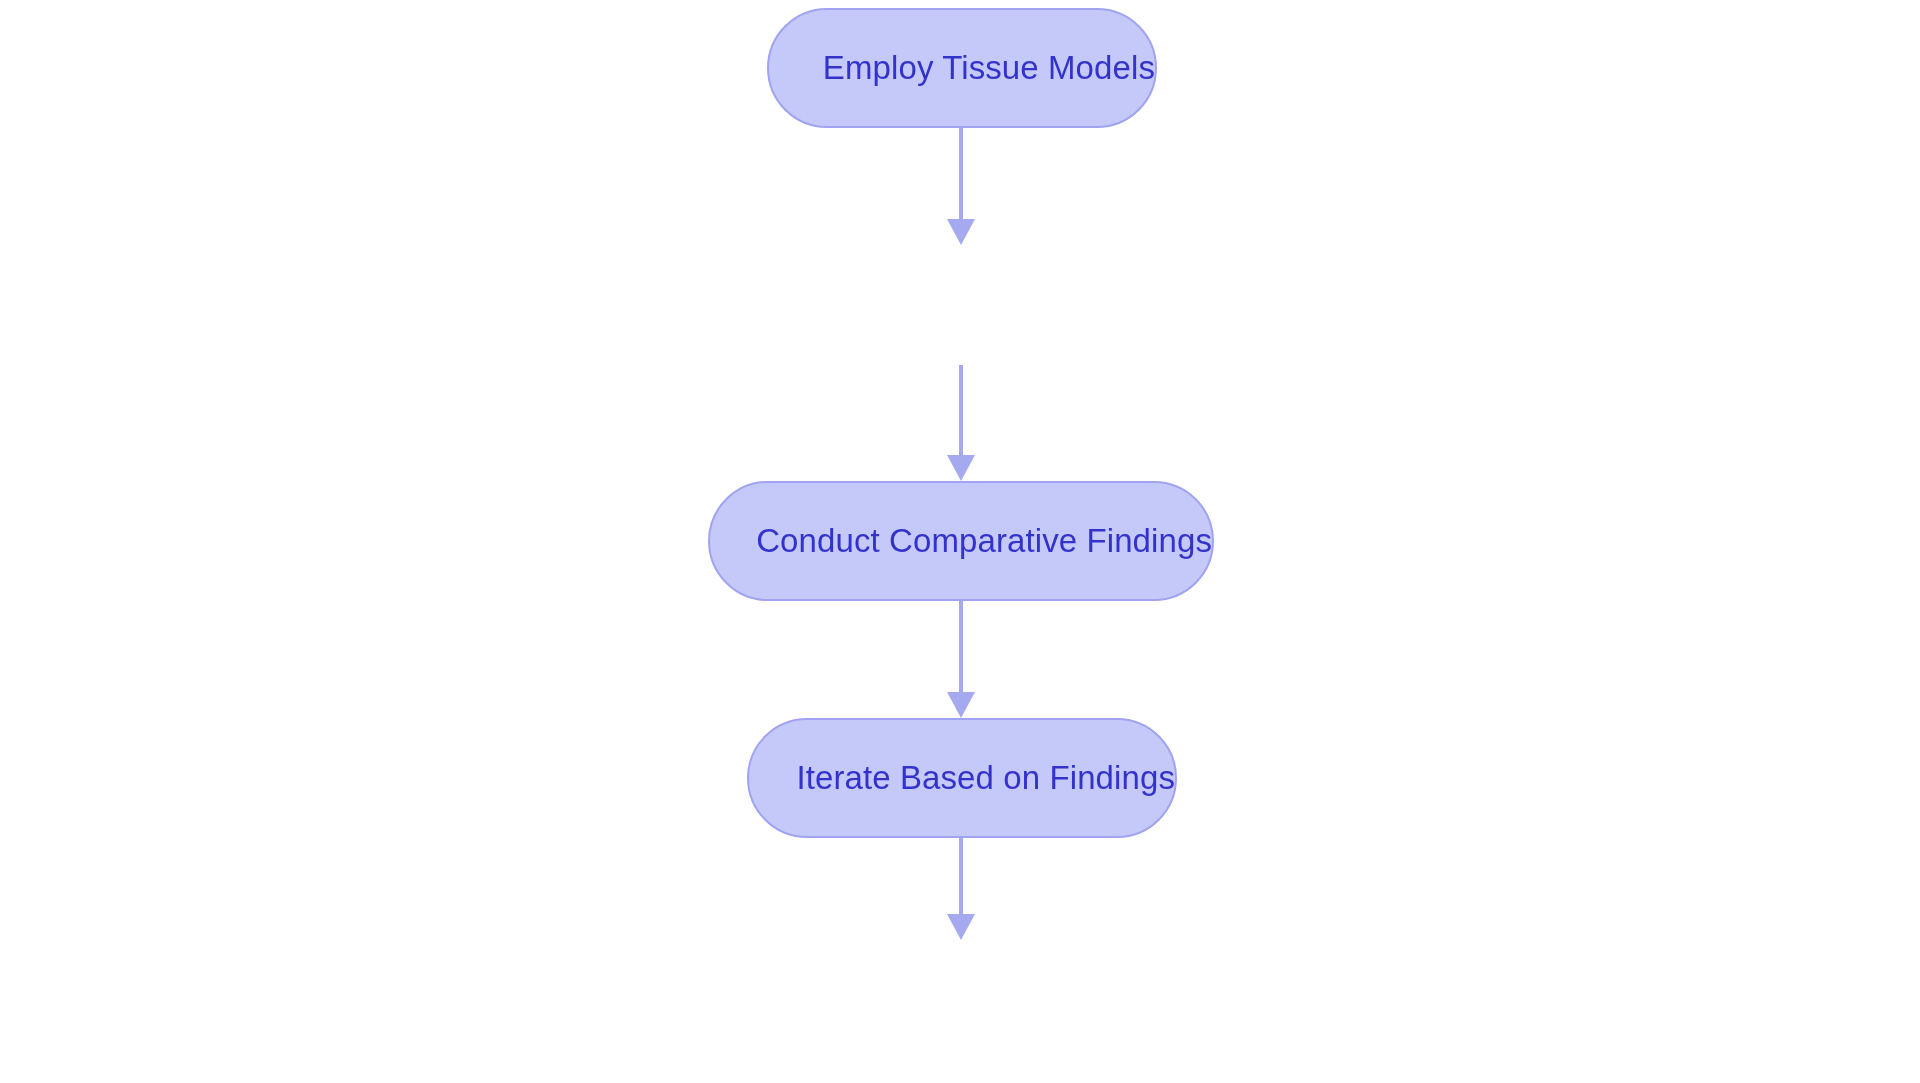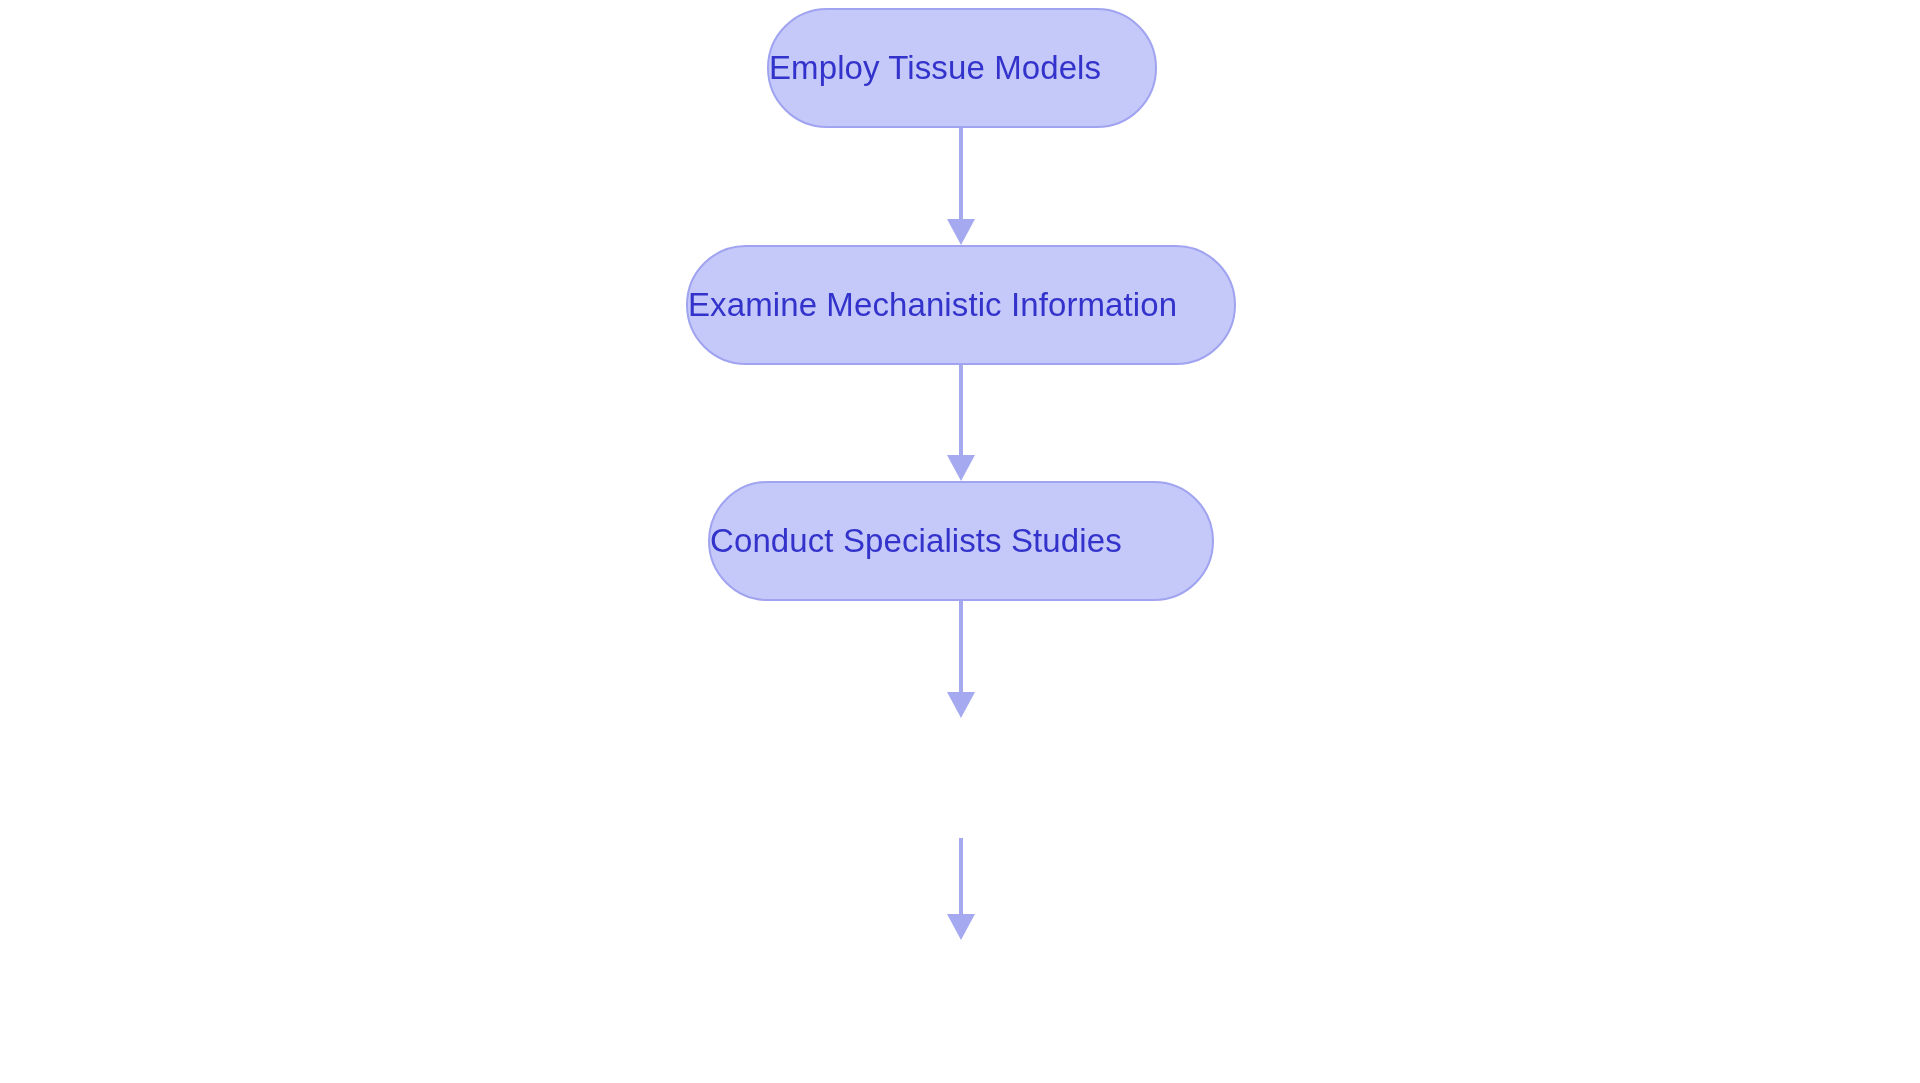--- a/index.html
+++ b/index.html
@@ -30,7 +30,7 @@
     border-radius: 60px;
     display: flex;
     align-items: center;
-    justify-content: flex-start;
+    justify-content: flex-end;
     color: #3333cc;
     font-size: 33px;
     font-family: "Liberation Sans", sans-serif;

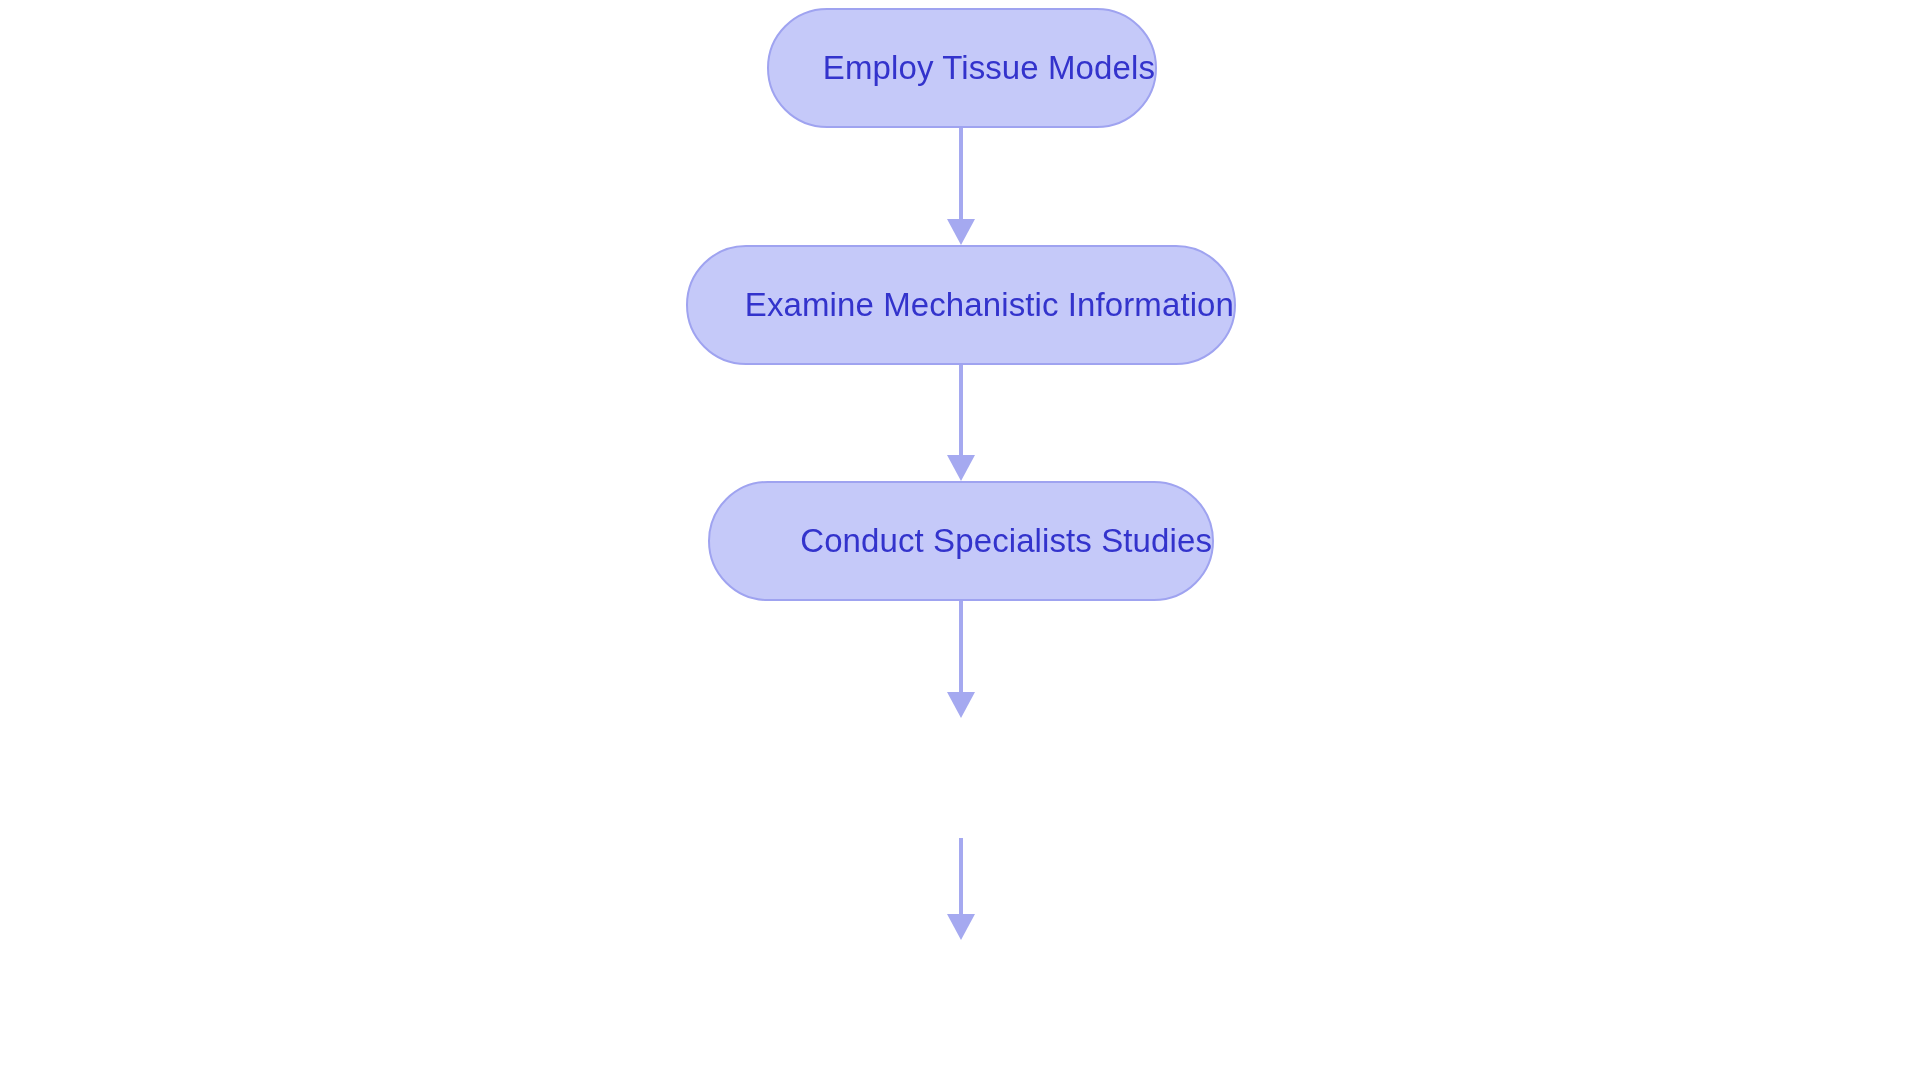--- a/index.html
+++ b/index.html
@@ -103,9 +103,6 @@
     <span class="node-label">Employ Tissue Models</span>
   </div>
 
-  <div class="node" id="node-1">
-    <span class="node-label">Examine Mechanistic Information</span>
-  </div>
 
   <div class="node" id="node-2">
     <span class="node-label">Conduct Specialists Studies</span>

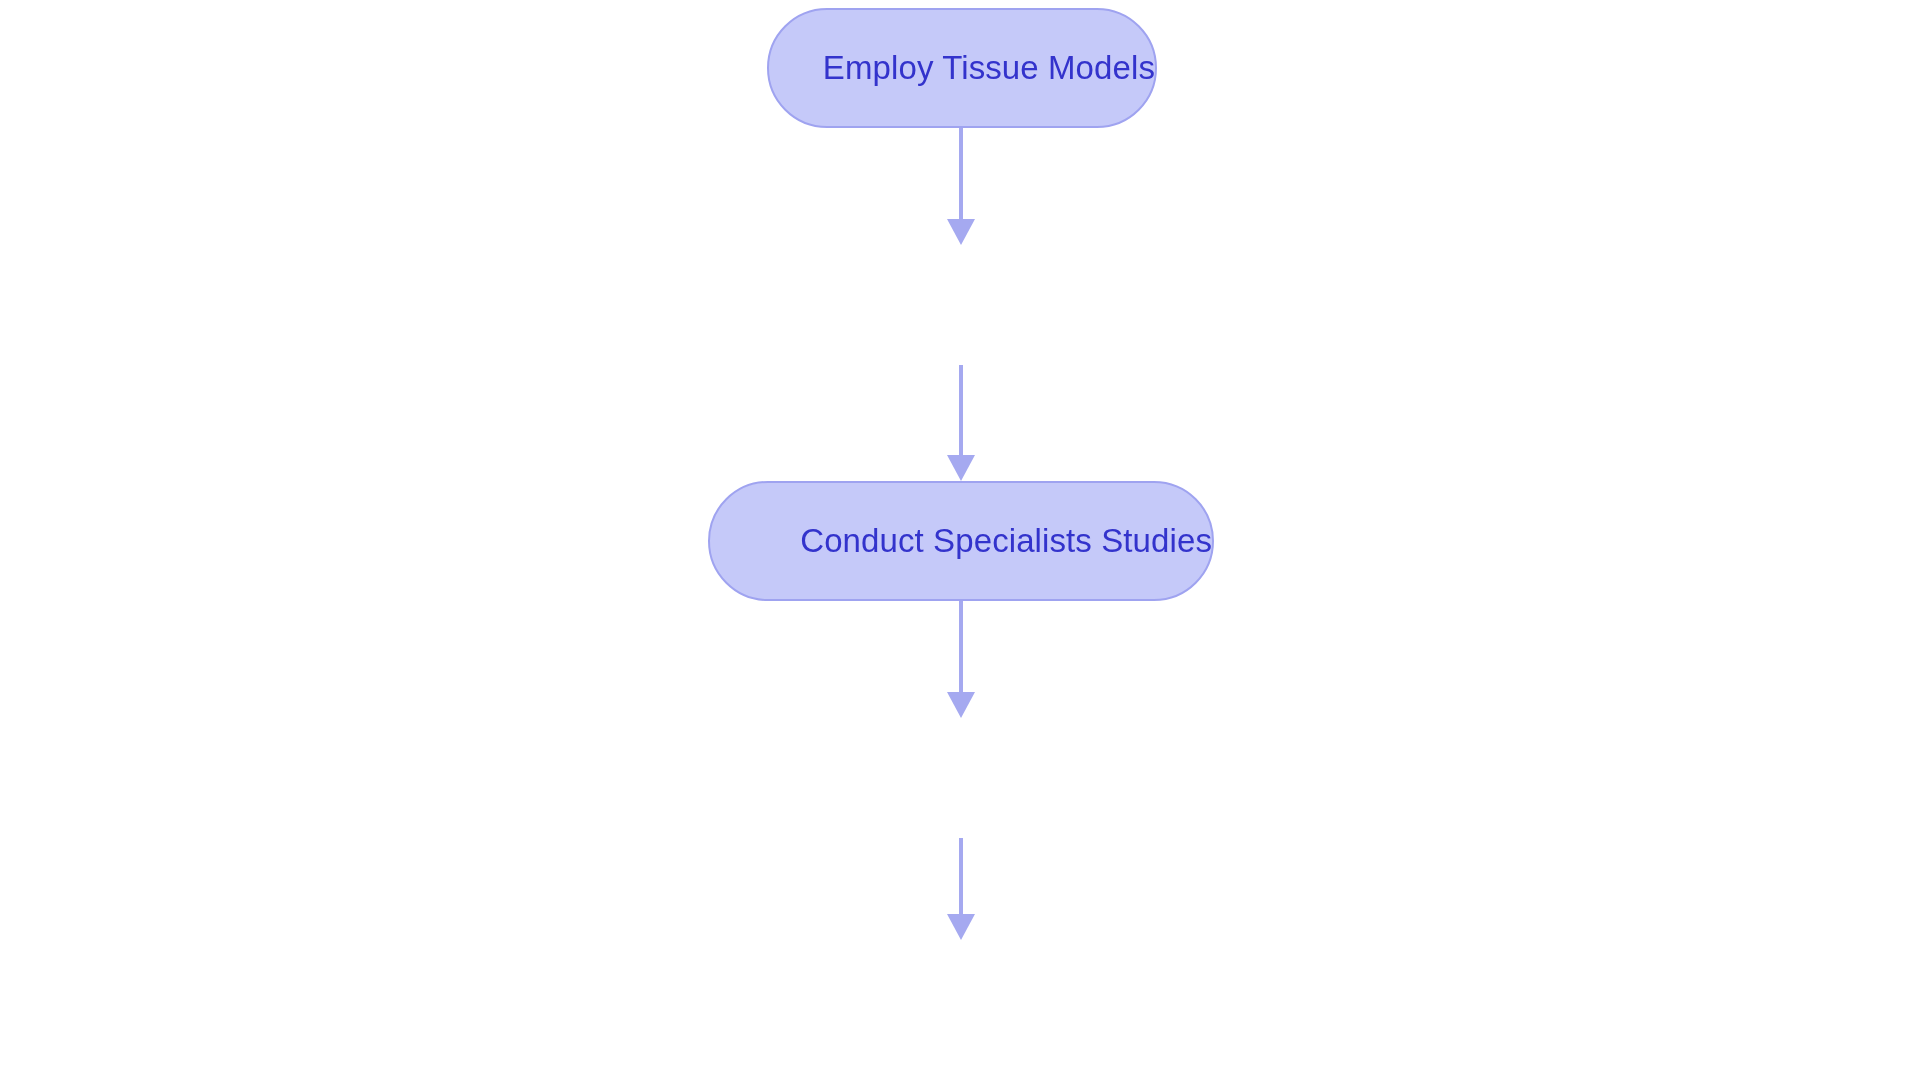--- a/index.html
+++ b/index.html
@@ -105,7 +105,7 @@
 
 
   <div class="node" id="node-2">
-    <span class="node-label">Conduct Specialists Studies</span>
+    <span class="node-label">Conduct Comparative Findings</span>
   </div>
 
 

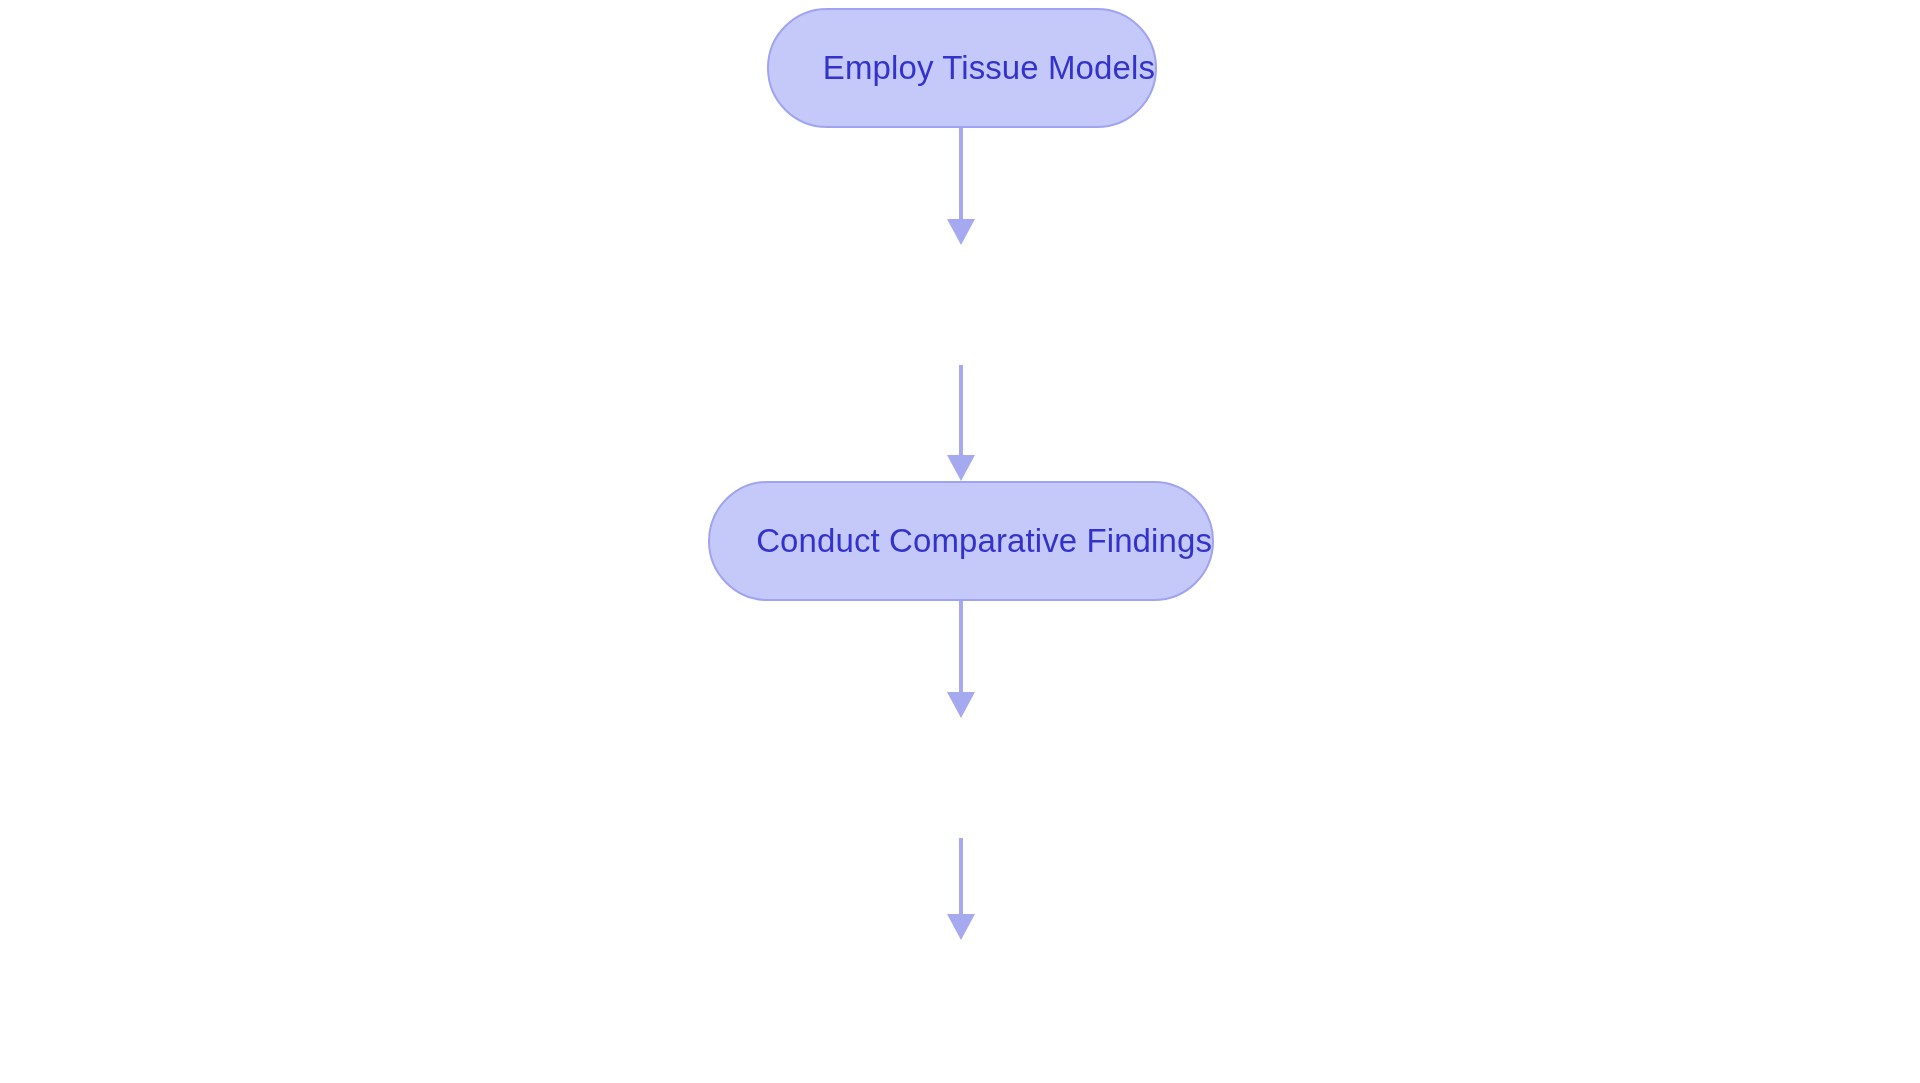--- a/index.html
+++ b/index.html
@@ -108,6 +108,9 @@
     <span class="node-label">Conduct Comparative Findings</span>
   </div>
 
+  <div class="node" id="node-3">
+    <span class="node-label">Iterate Based on Findings</span>
+  </div>
 
 
 </div>

